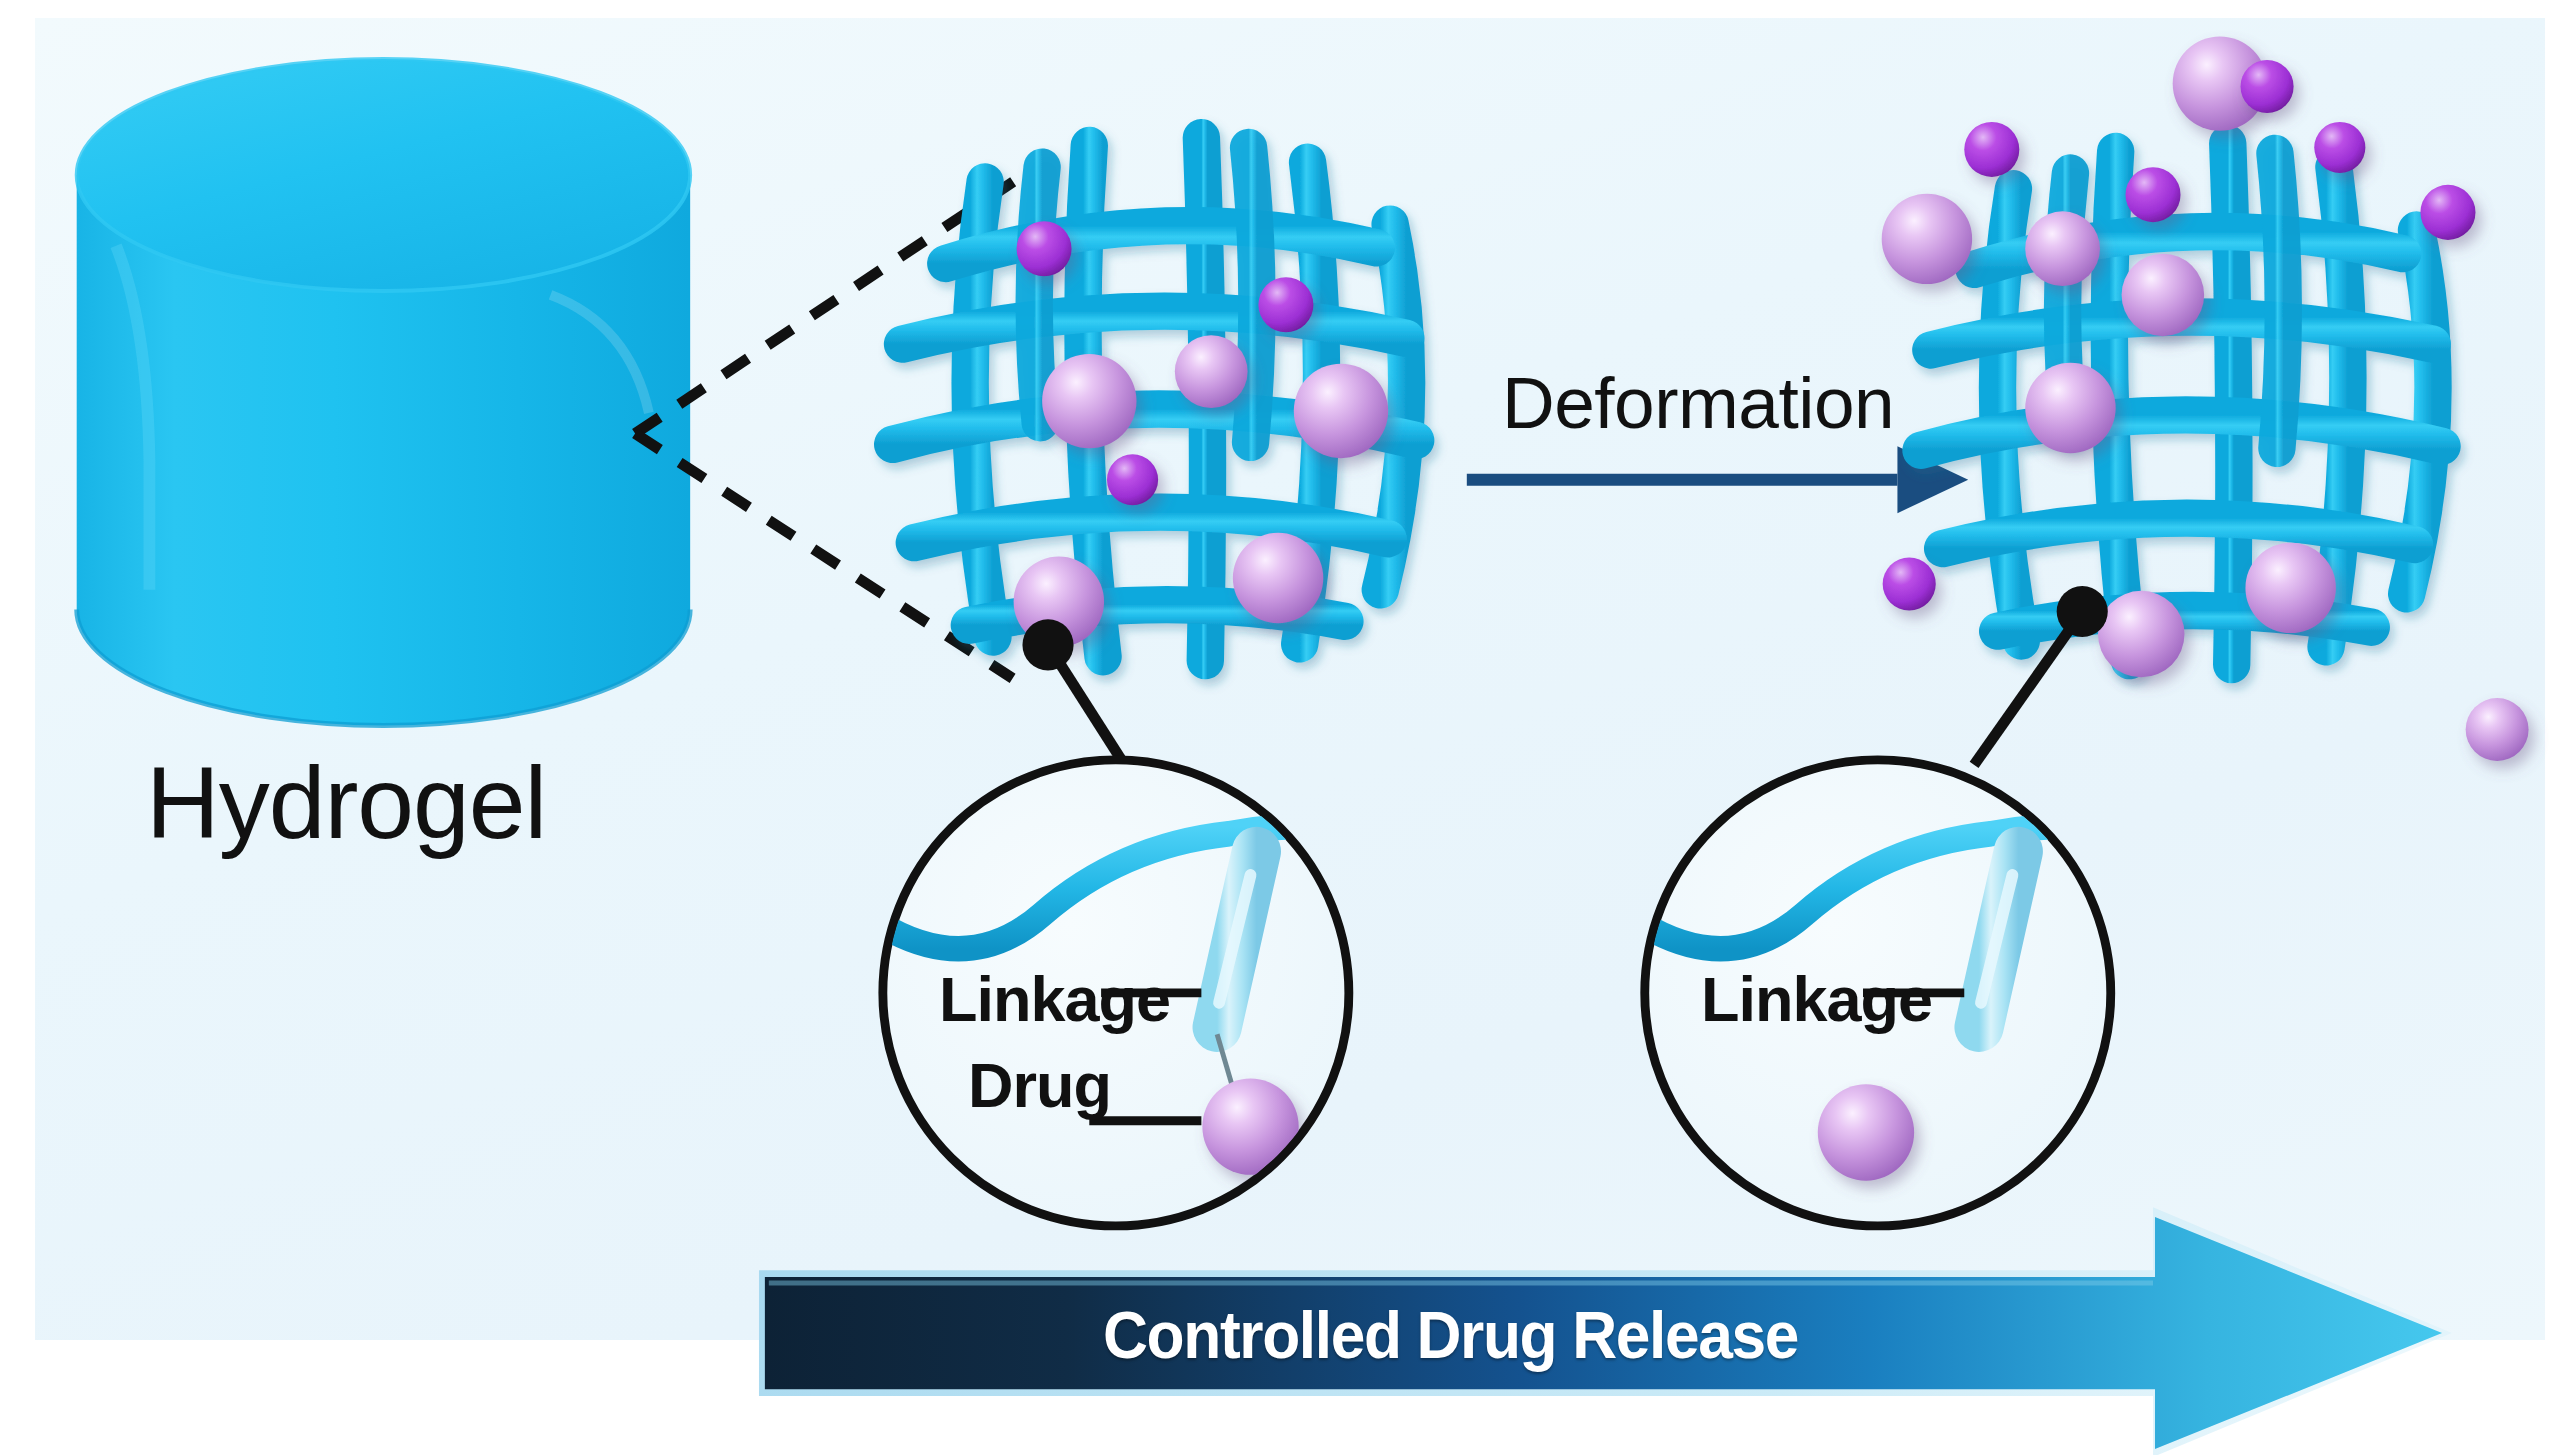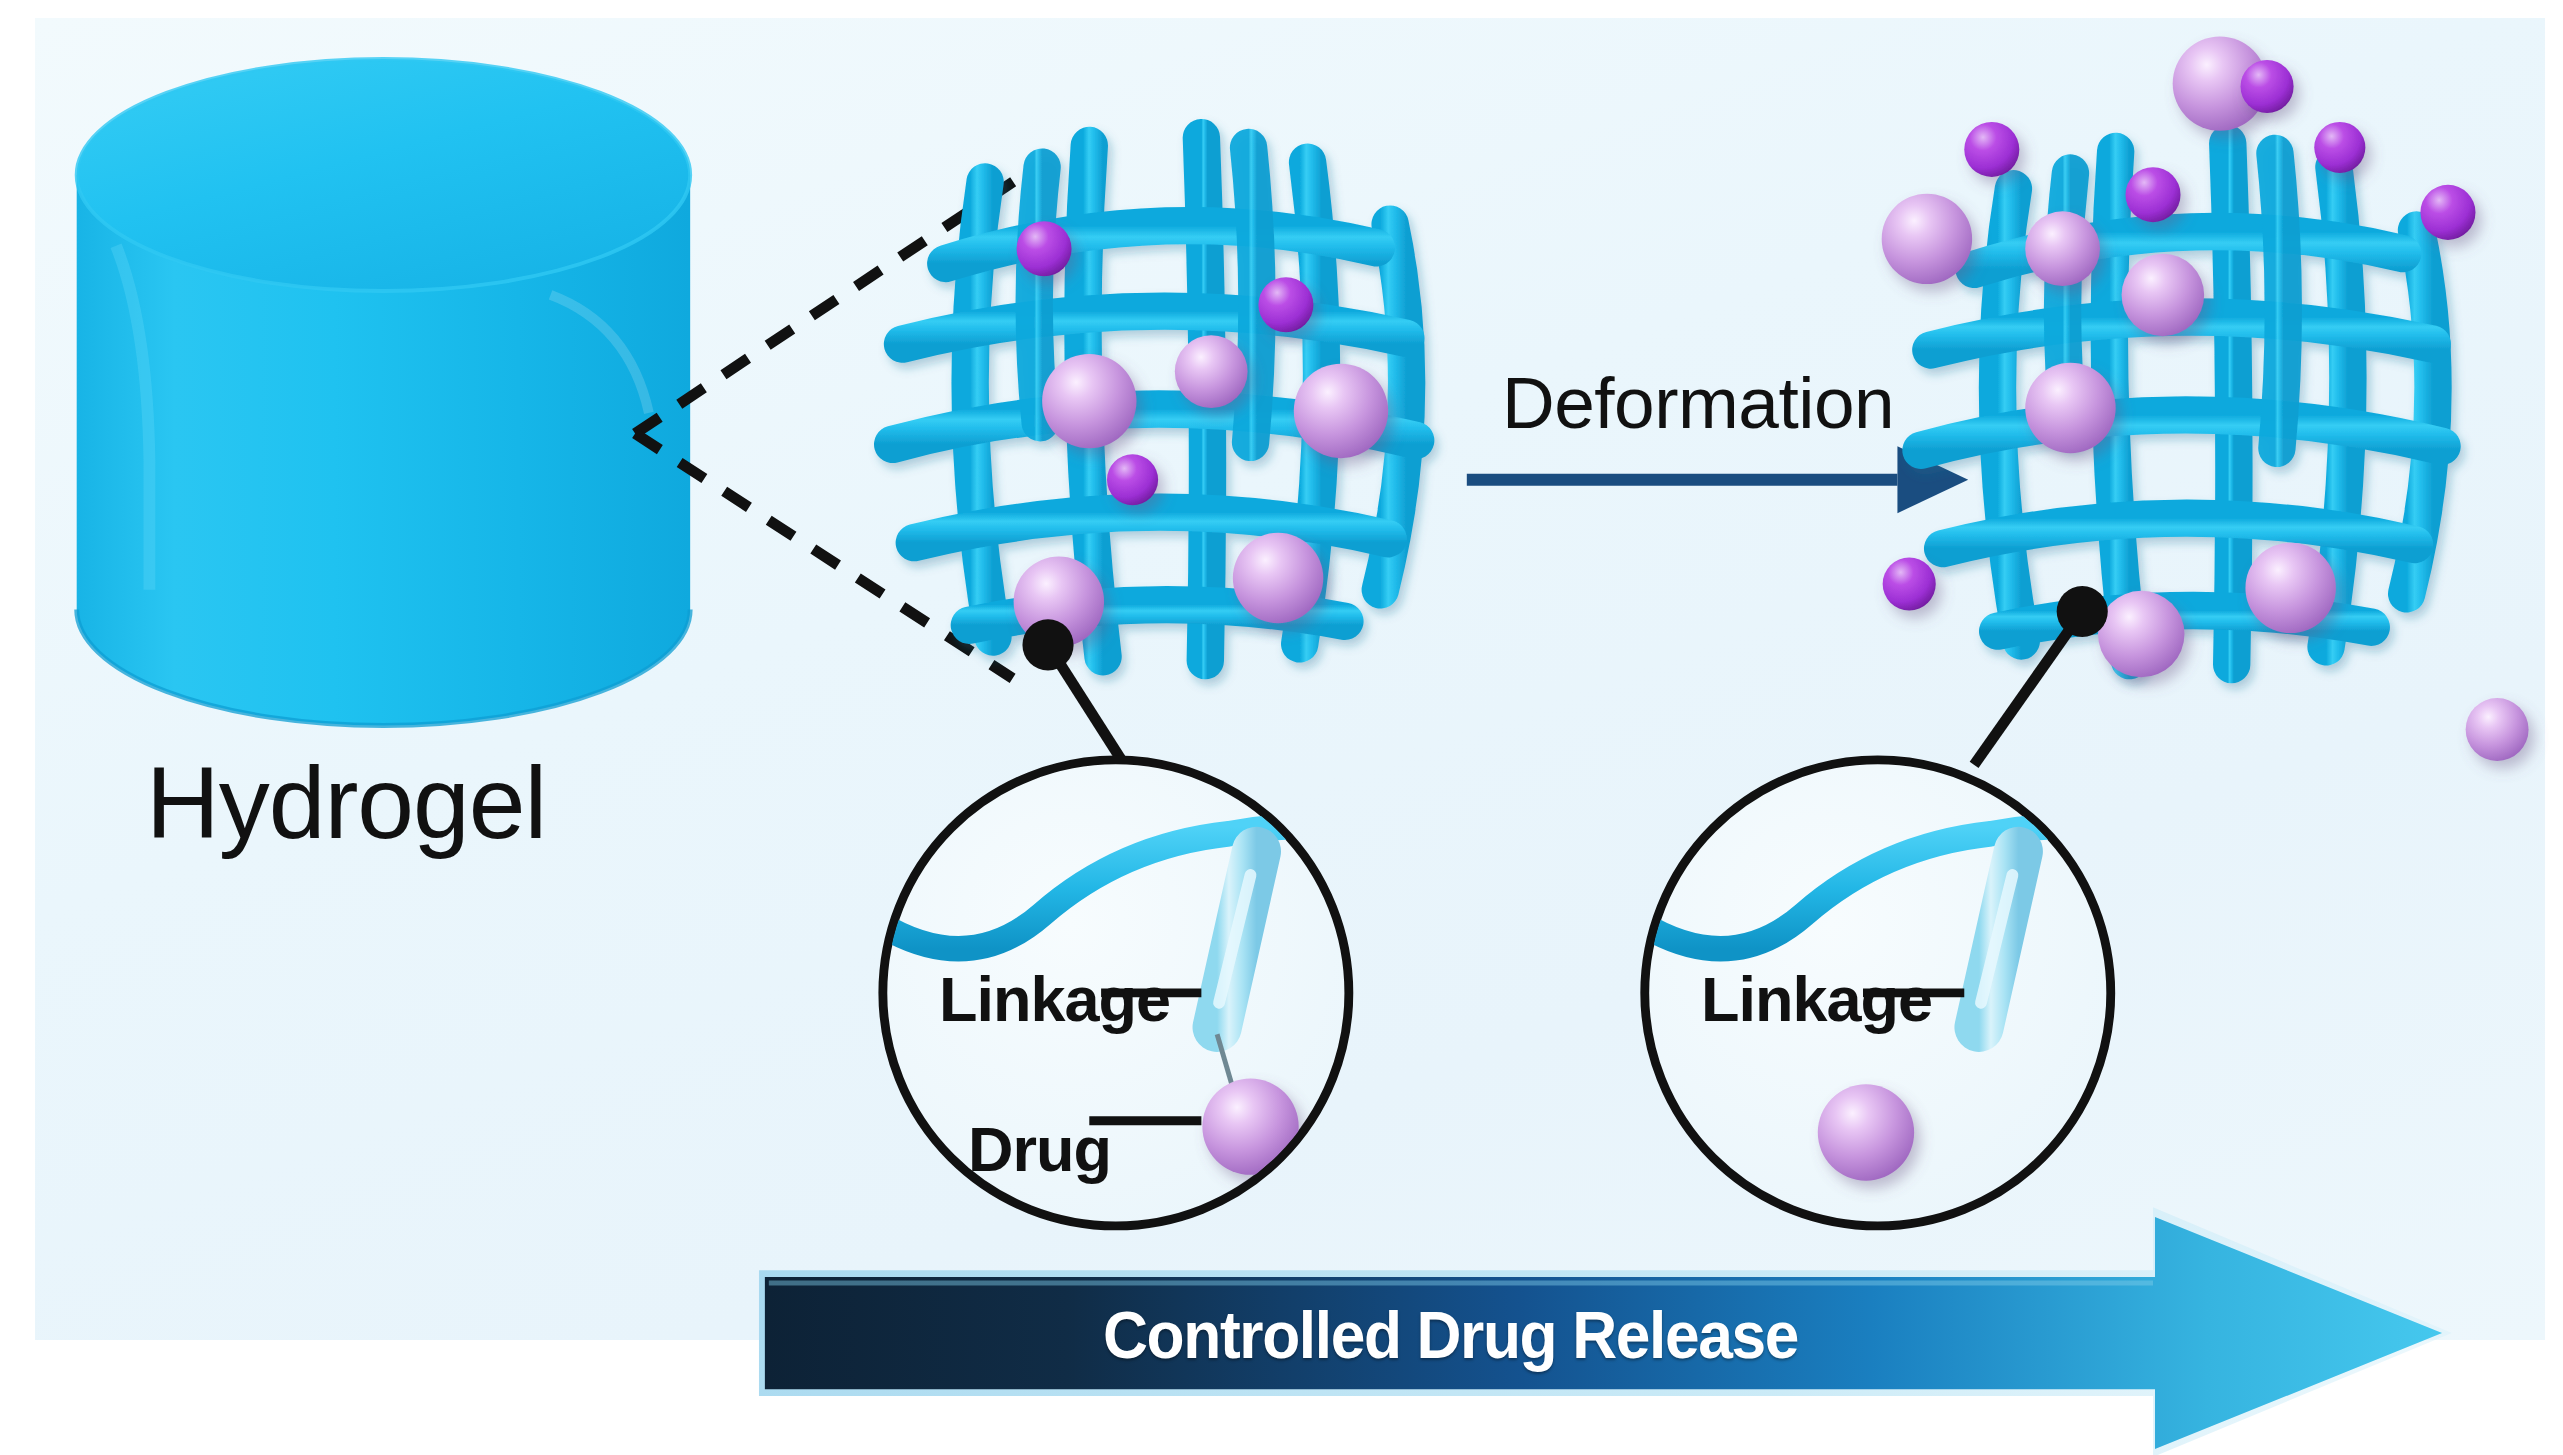--- a/index.html
+++ b/index.html
@@ -48,7 +48,7 @@
     letter-spacing: -1px;
   }
   #linkage-label-left { left: 939px; top: 968px; }
-  #drug-label-left    { left: 968px; top: 1118px; }
+  #drug-label-left    { left: 968px; top: 1054px; }
   #linkage-label-right{ left: 1701px; top: 968px; }
 
   #banner-text {

